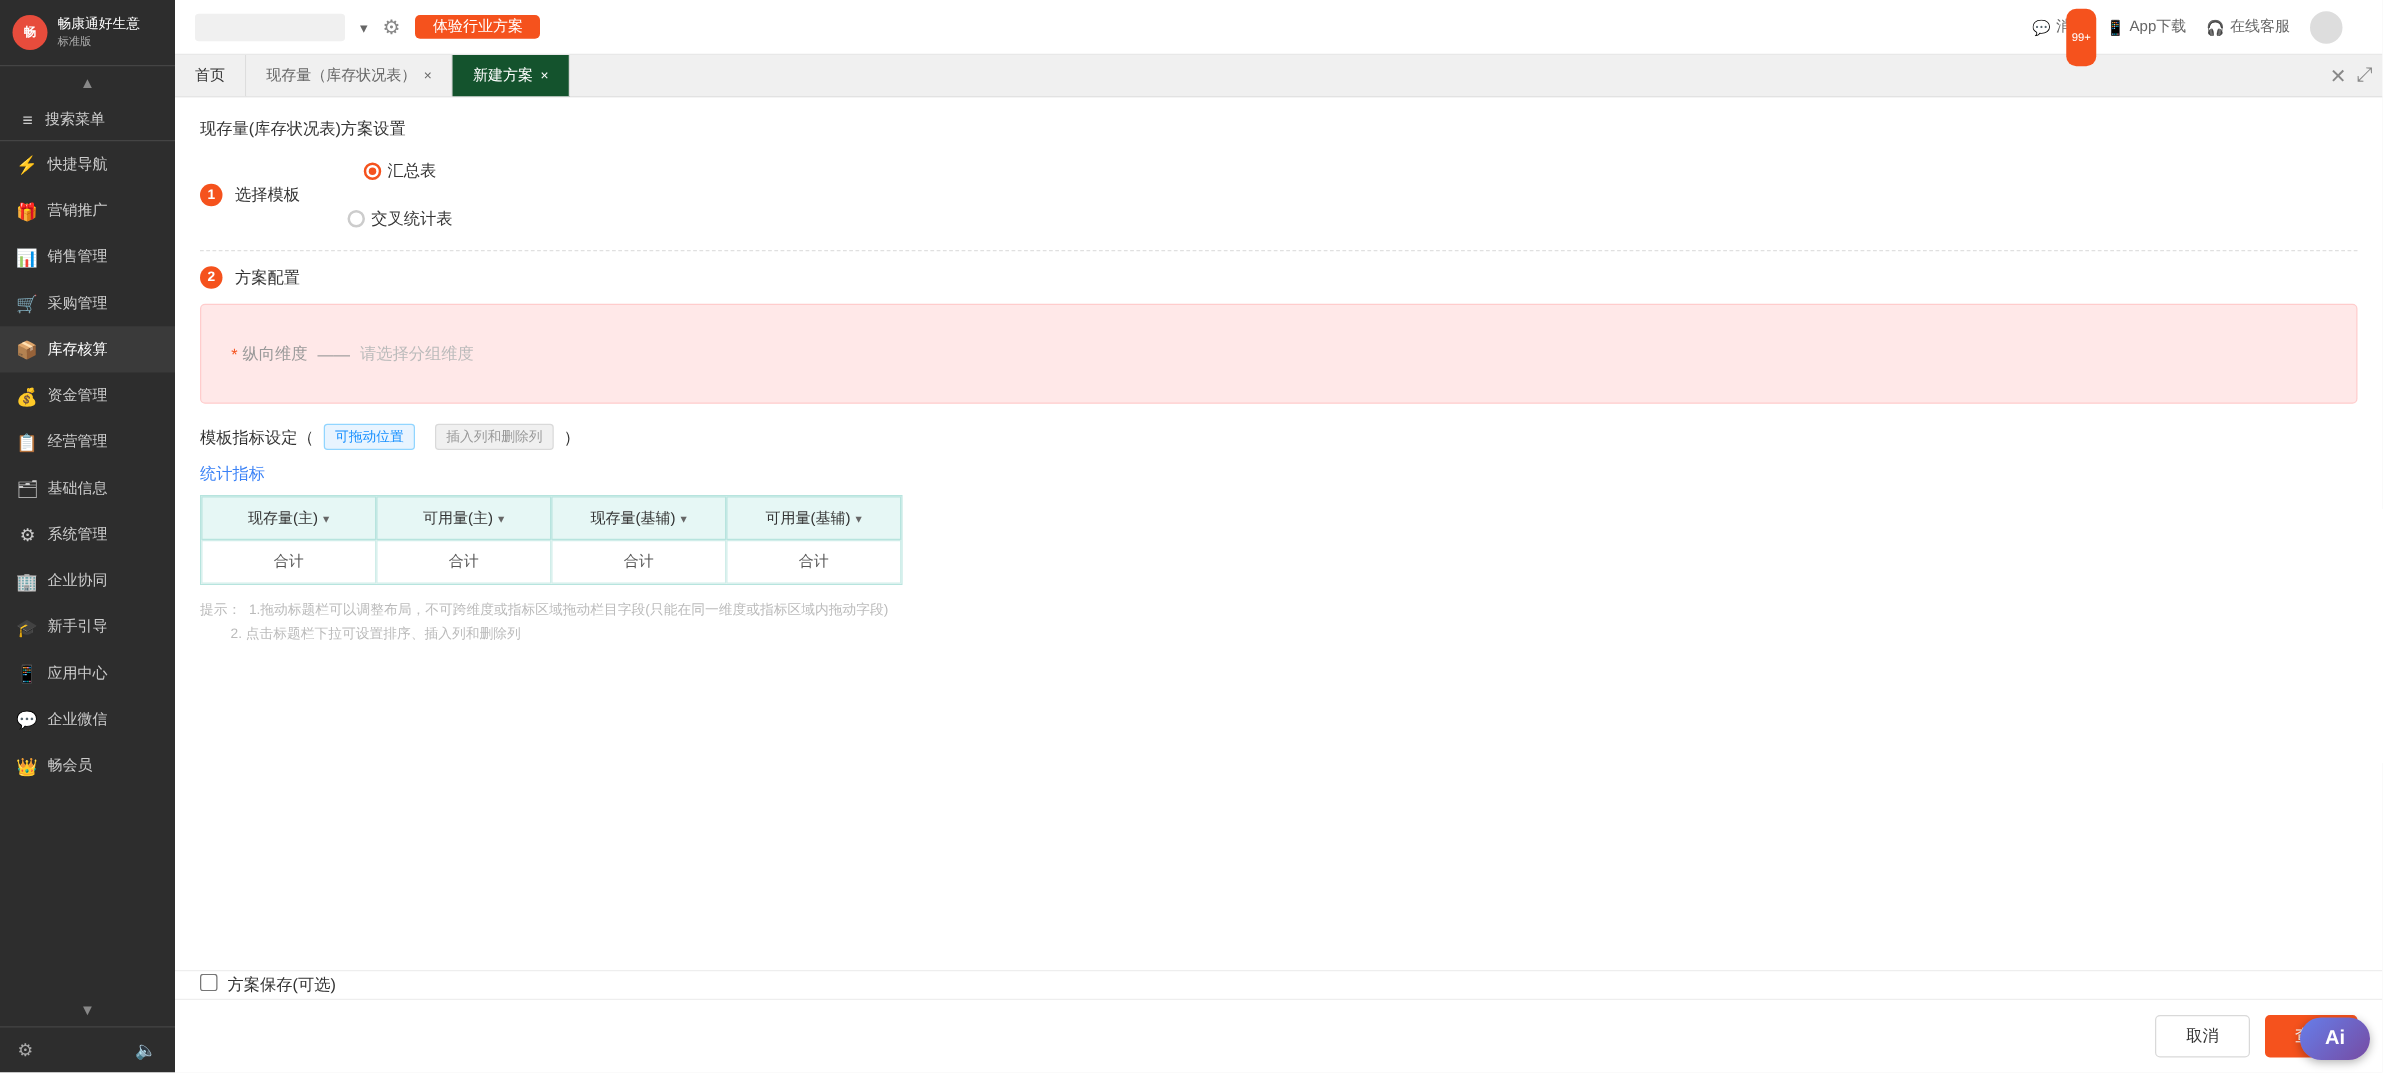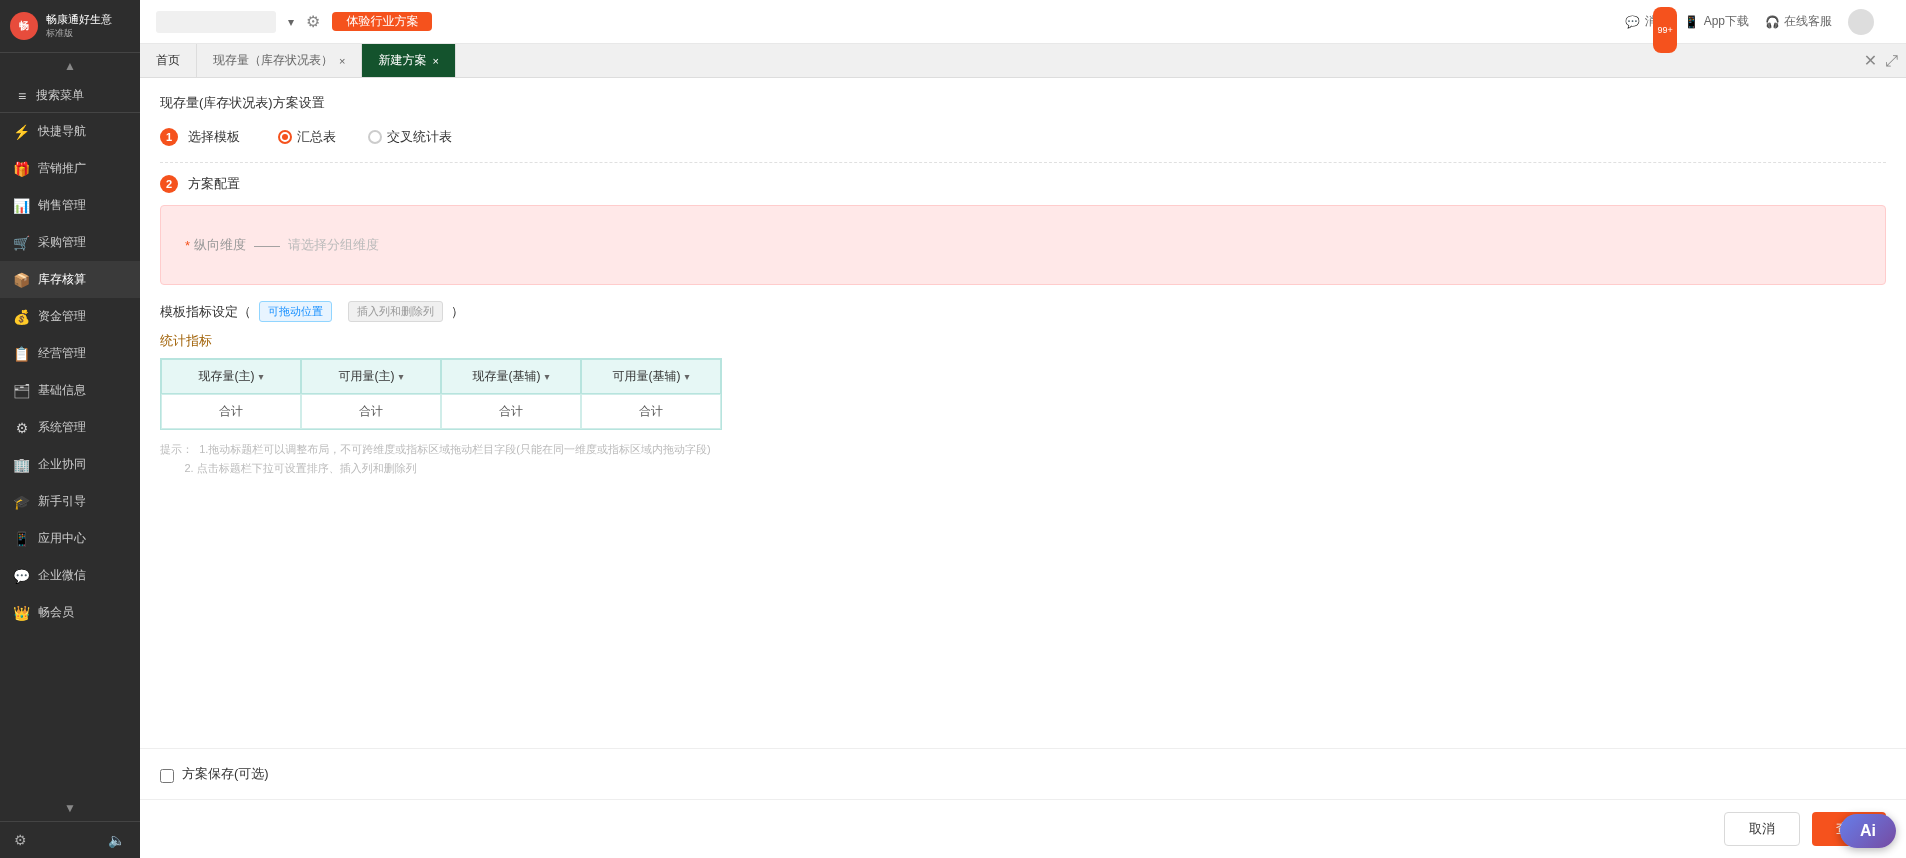--- a/index.html
+++ b/index.html
@@ -117,7 +117,7 @@
       font-size: 11px; font-weight: bold; flex-shrink: 0;
     }
     .step-title { font-size: 13px; color: #333; font-weight: 500; }
-    .step-options { display: flex; align-items: center; gap: 32px; margin-left: 28px; }
+    .step-options { display: flex; align-items: center; gap: 20px; margin-left: 28px; flex-direction: column; }
     .radio-option { display: flex; align-items: center; gap: 5px; cursor: pointer; font-size: 13px; color: #333; }
     .radio-dot {
       width: 14px; height: 14px; border-radius: 50%; border: 2px solid #ccc;

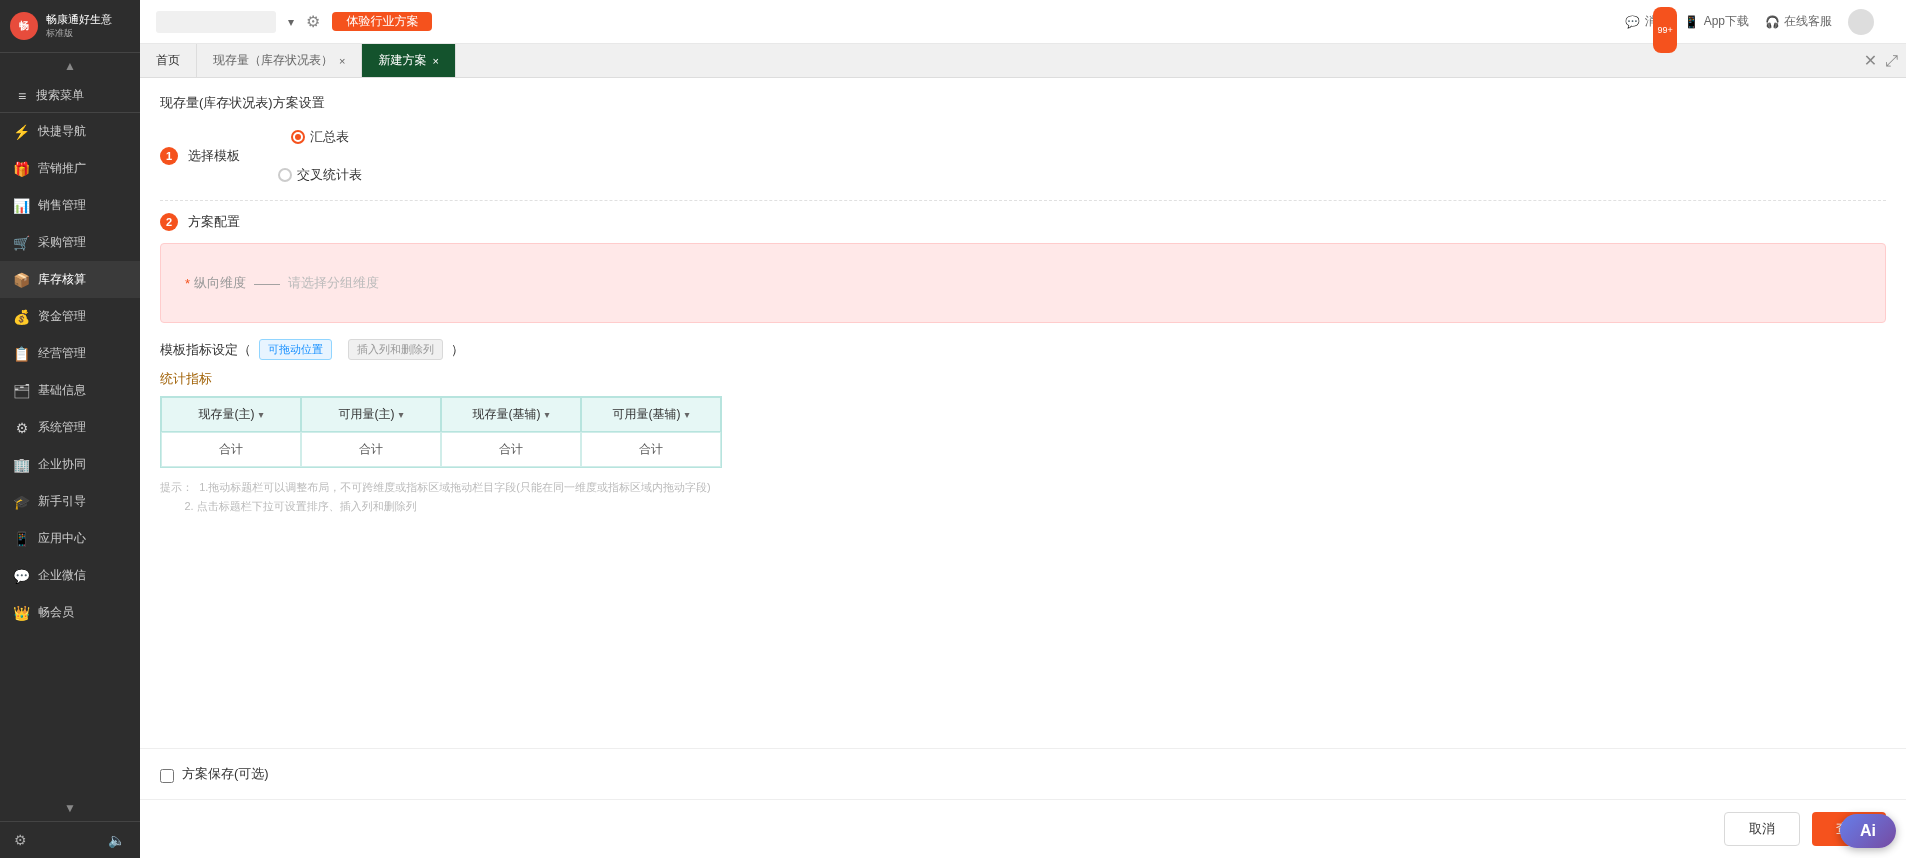--- a/index.html
+++ b/index.html
@@ -160,7 +160,7 @@
 
     
     .stats-section { }
-    .stats-title { color: #a16207; font-size: 13px; margin-bottom: 8px; }
+    .stats-title { color: #3b82f6; font-size: 13px; margin-bottom: 8px; }
     .stats-cell {
       border: 1px solid #d0ede9; padding: 8px 16px;
       min-width: 140px; text-align: center; font-size: 12px; color: #555;

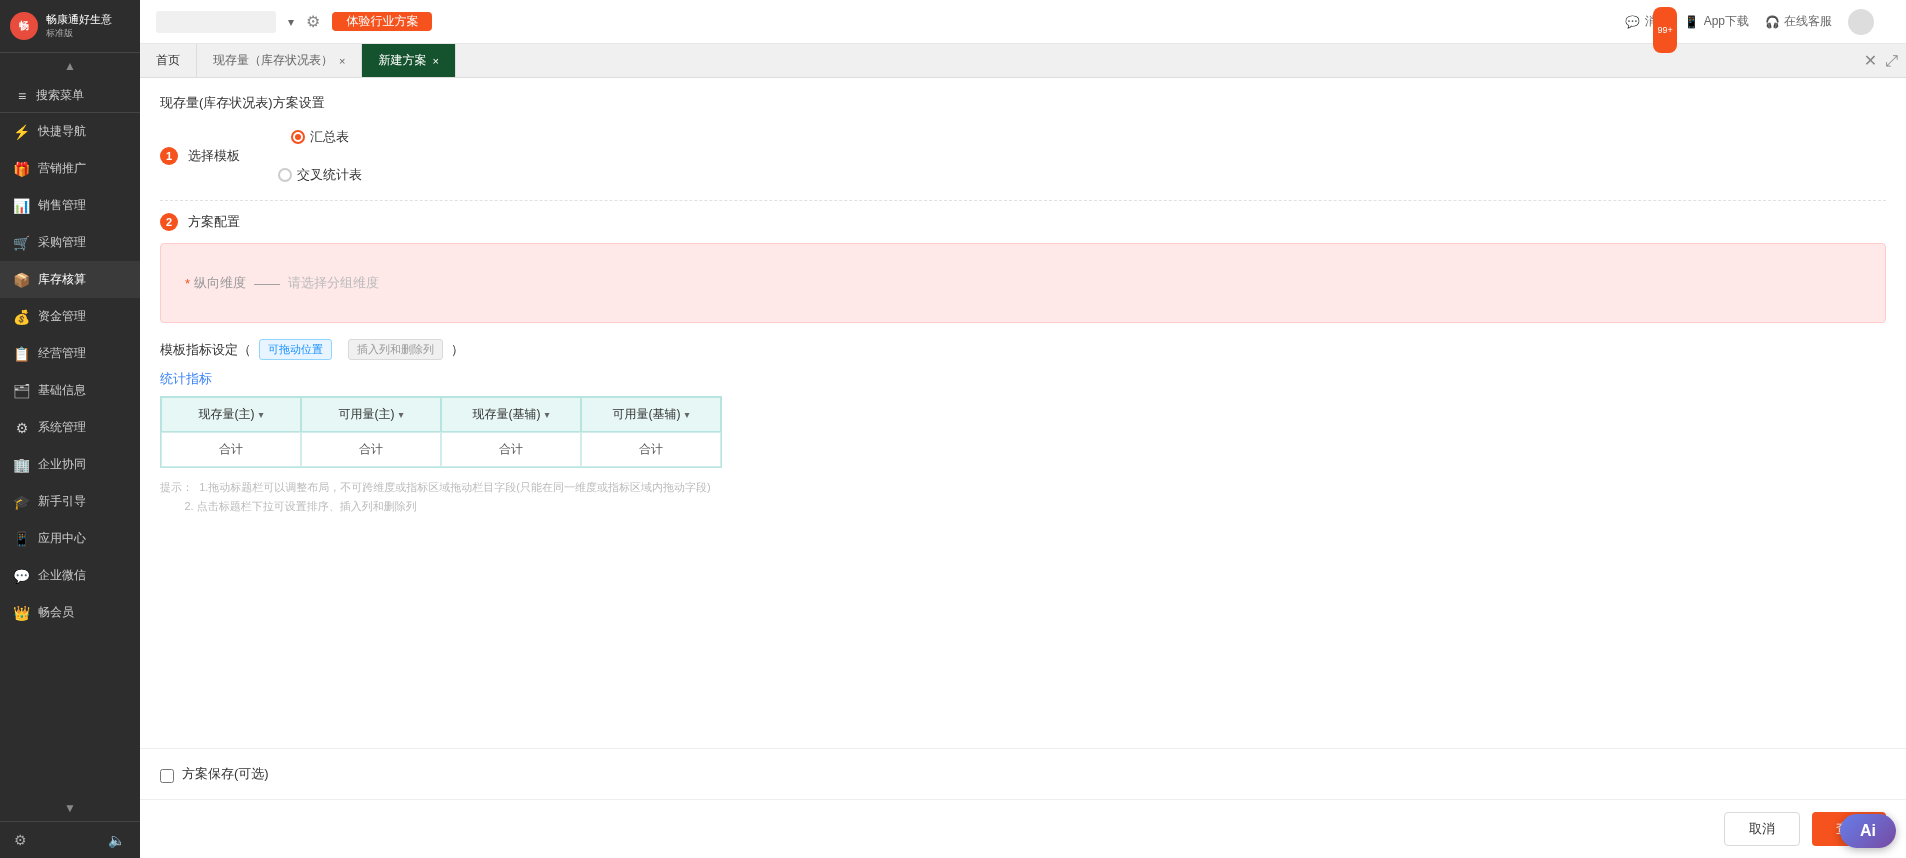--- a/index.html
+++ b/index.html
@@ -179,7 +179,7 @@
     .tips-section p { margin-bottom: 4px; }
 
     
-    .save-row { padding: 16px 20px; display: flex; align-items: flex-end; gap: 8px; border-top: 1px solid #eee; background: #fff; }
+    .save-row { padding: 2px 20px; display: flex; align-items: flex-start; gap: 8px; border-top: 1px solid #eee; background: #fff; }
     .save-checkbox { width: 14px; height: 14px; border: 1px solid #ccc; }
     .save-label { font-size: 13px; color: #333; }
 

